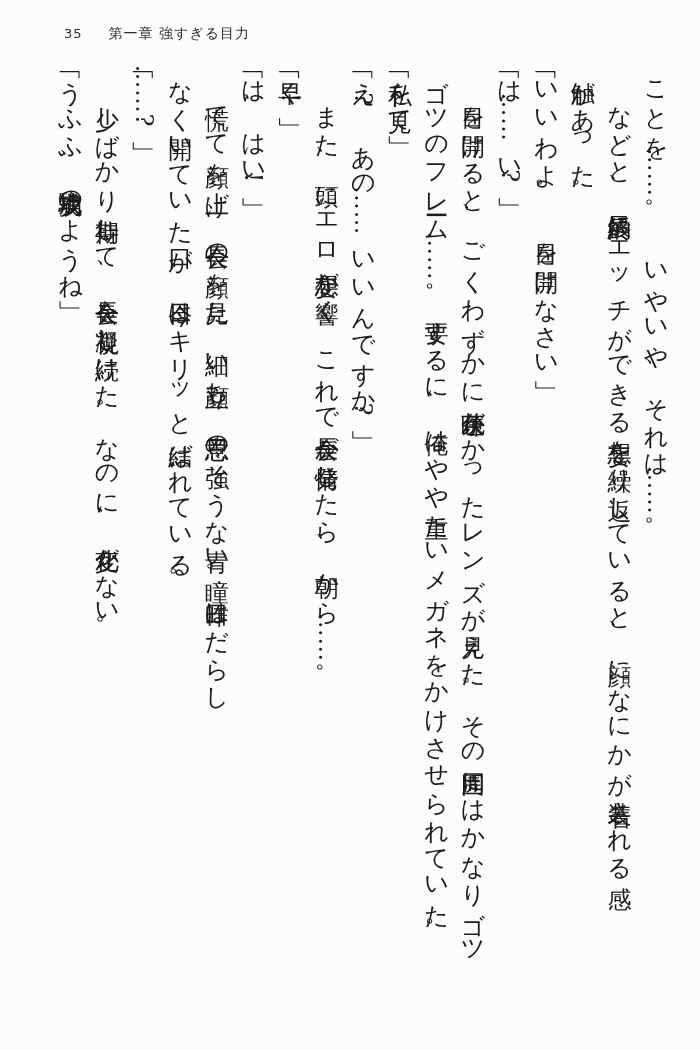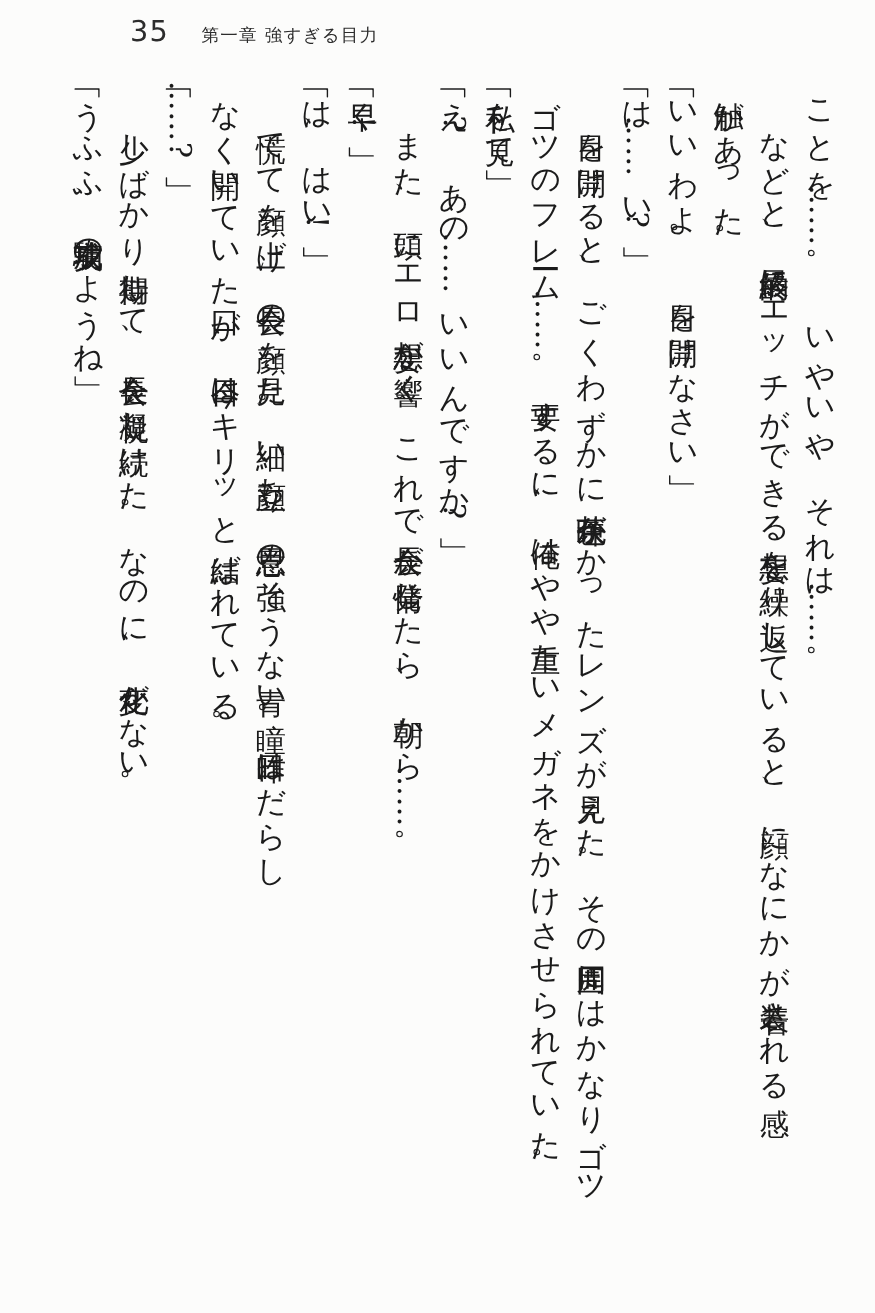--- a/index.html
+++ b/index.html
@@ -26,9 +26,8 @@
     white-space: nowrap;
   }
   .page-number {
-    font-size: 23px;
+    font-size: 13px;
     letter-spacing: 1px;
-    margin-left: 40px;
   }
   .chapter-title {
     font-size: 14px;

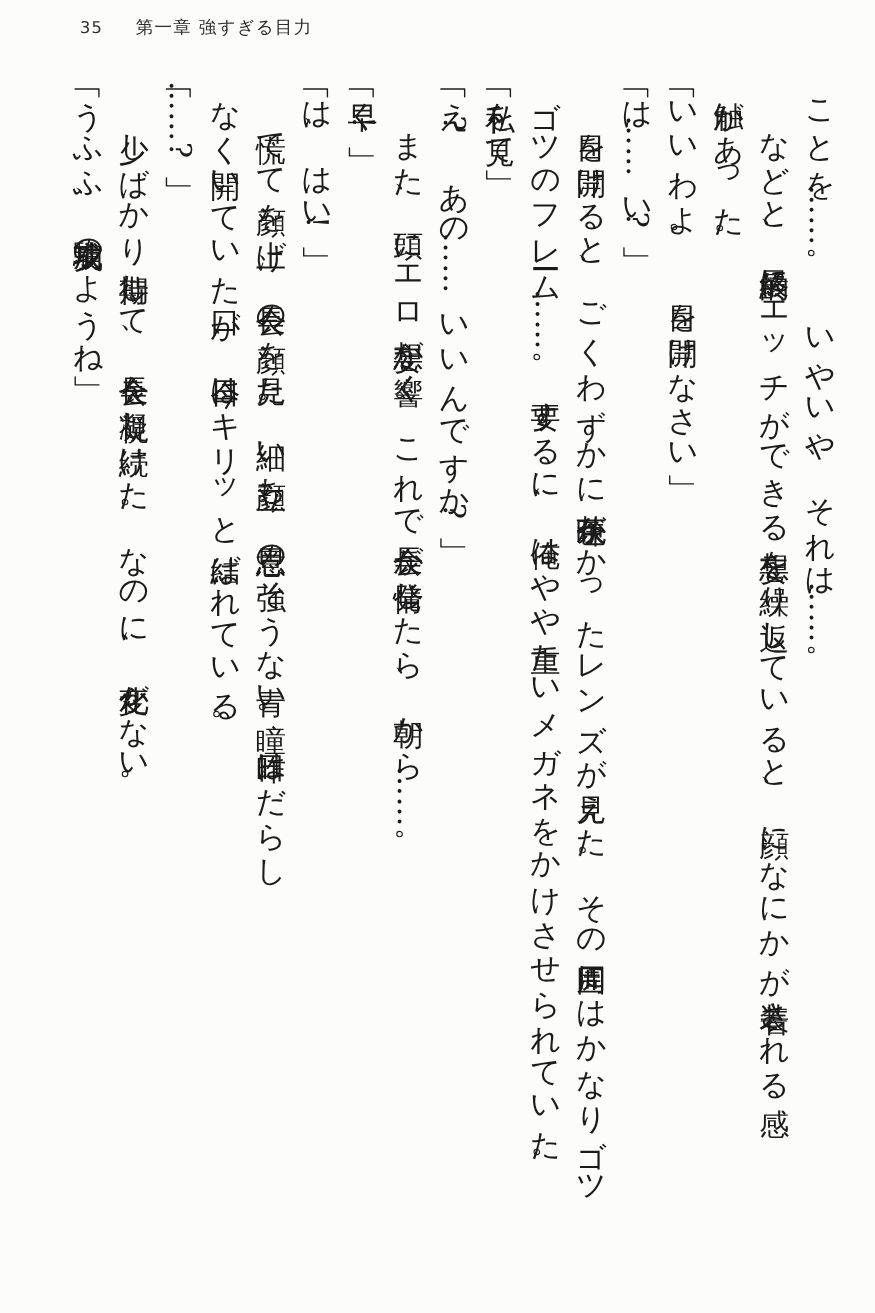--- a/index.html
+++ b/index.html
@@ -33,6 +33,7 @@
     font-size: 14px;
     margin-left: 26px;
     letter-spacing: 1px;
+    margin-top: 12px;
   }
   .body-text {
     position: absolute;

